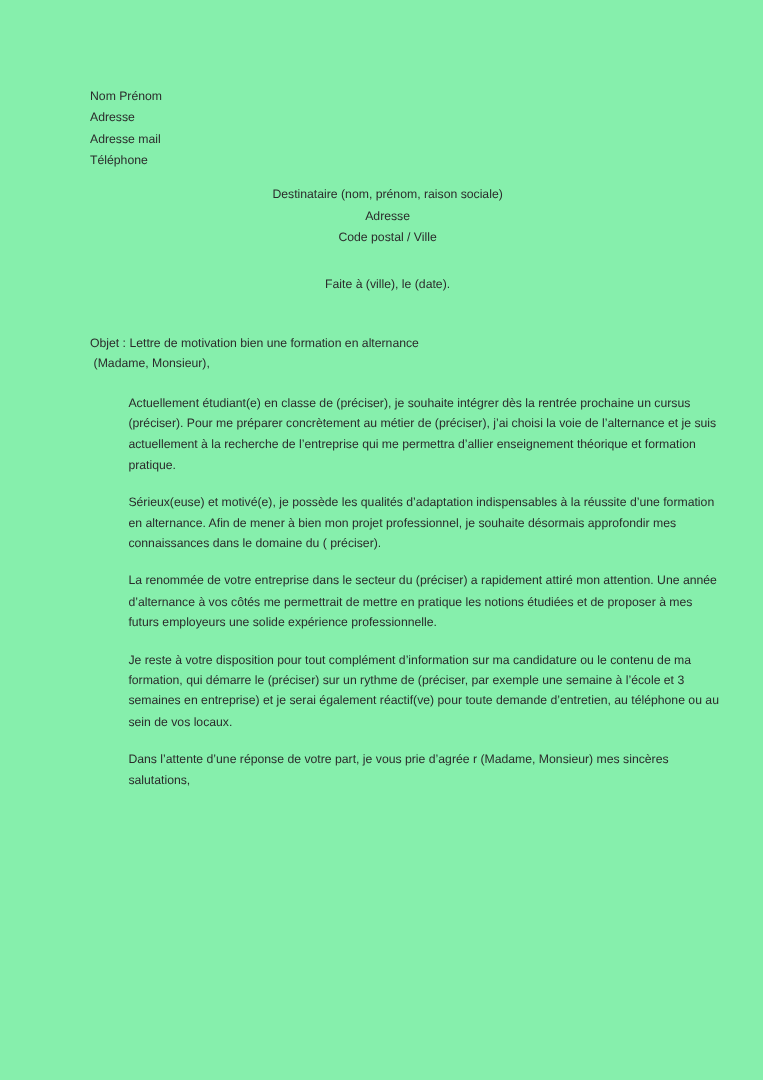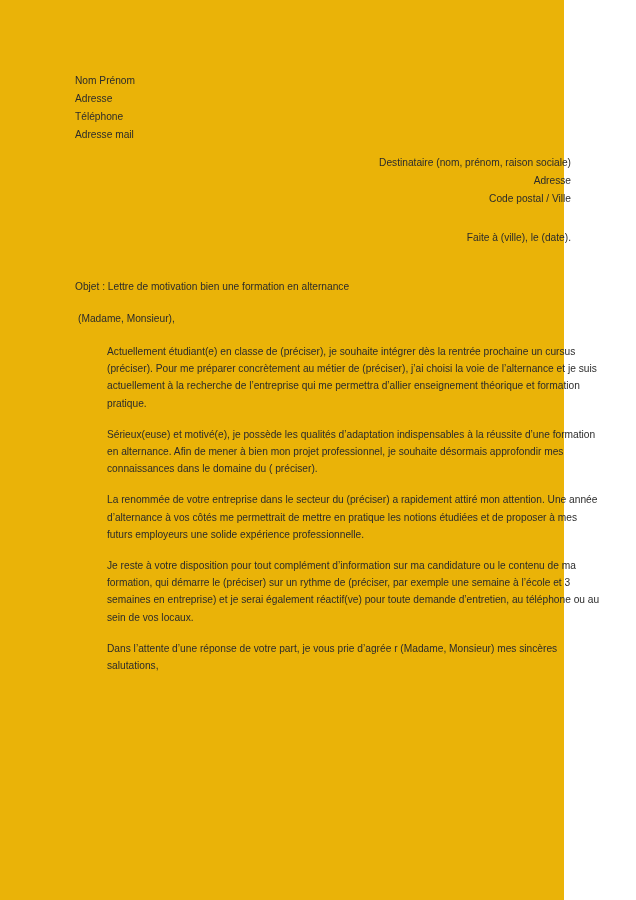--- a/index.html
+++ b/index.html
@@ -18,9 +18,9 @@
   .page {
     position: absolute;
     left: 0; top: 0;
-    width: 564px;
+    width: 636px;
     height: 900px;
-    background: #eab308;
+    background: #86efac;
   }
   .content {
     position: absolute;

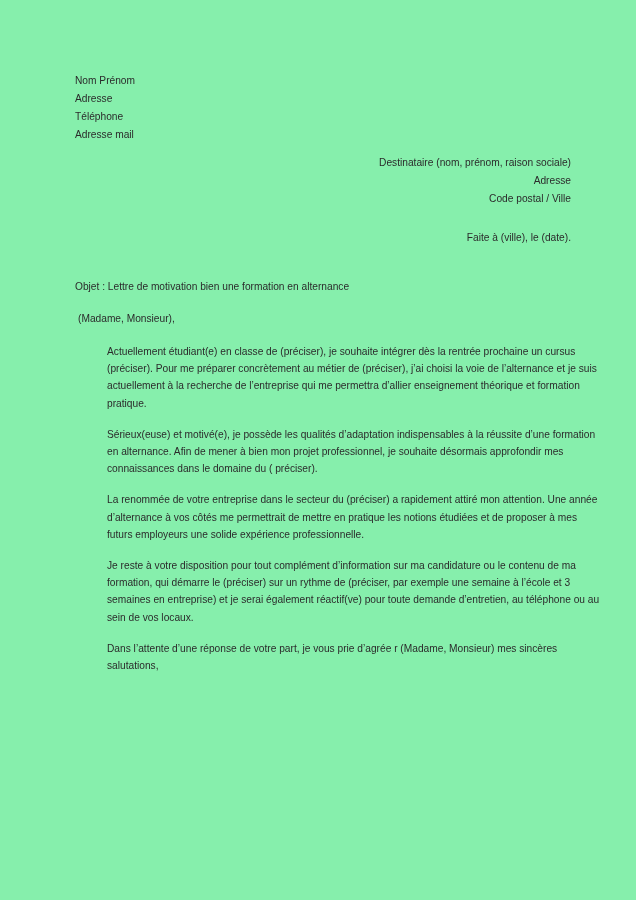--- a/index.html
+++ b/index.html
@@ -105,8 +105,8 @@
     <div class="sender-block">
       <div class="sender-line">Nom Prénom</div>
       <div class="sender-line">Adresse</div>
+      <div class="sender-line">Adresse mail</div>
       <div class="sender-line">Téléphone</div>
-      <div class="sender-line">Adresse mail</div>
     </div>
 
     <div class="recipient-block">

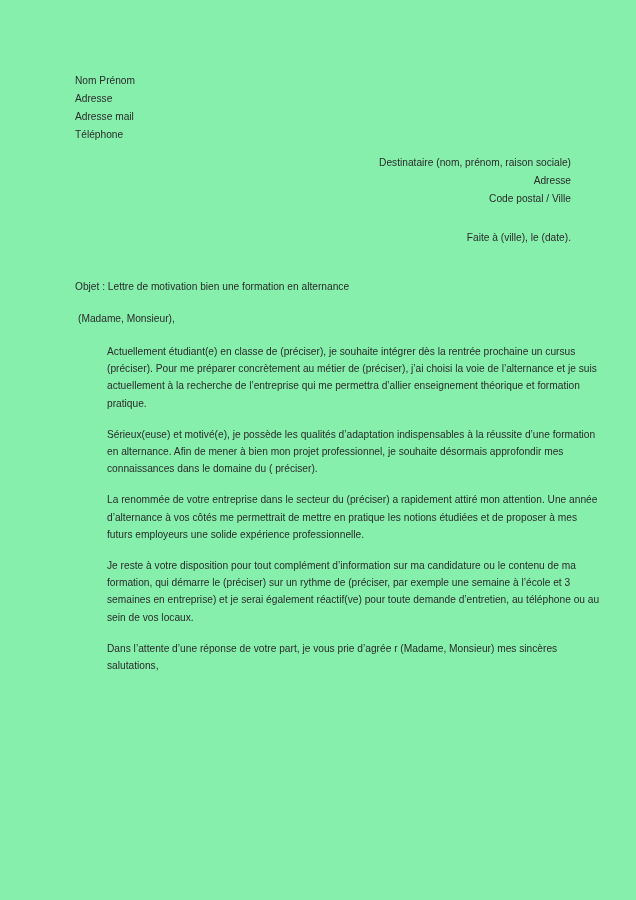--- a/index.html
+++ b/index.html
@@ -40,7 +40,7 @@
   
   .recipient-block {
     margin-top: 10px;
-    text-align: right;
+    text-align: center;
     font-size: 10.2px;
     line-height: 18px;
   }

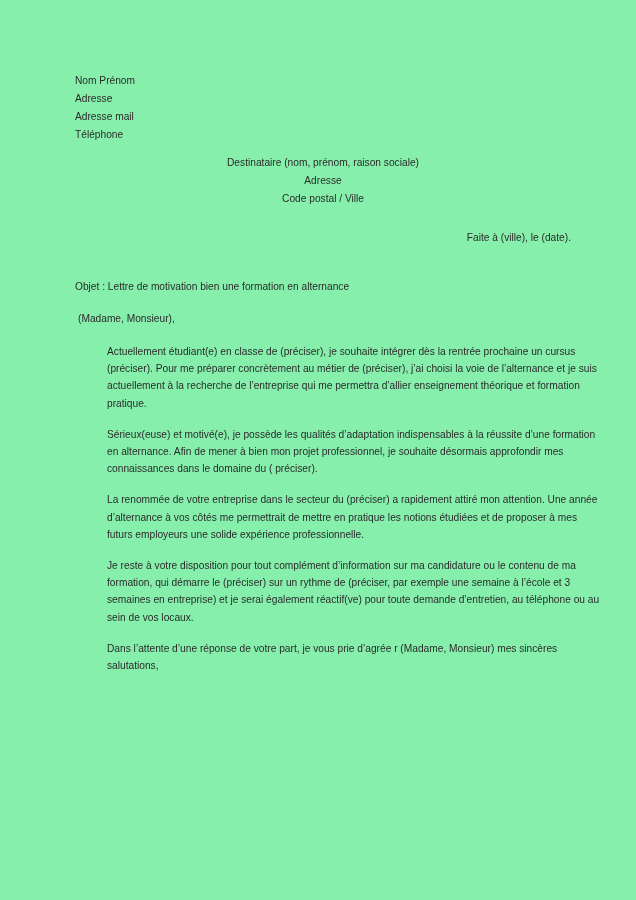--- a/index.html
+++ b/index.html
@@ -49,7 +49,7 @@
   
   .place-date {
     margin-top: 21px;
-    text-align: right;
+    text-align: center;
     font-size: 10.2px;
     line-height: 17px;
     white-space: pre;

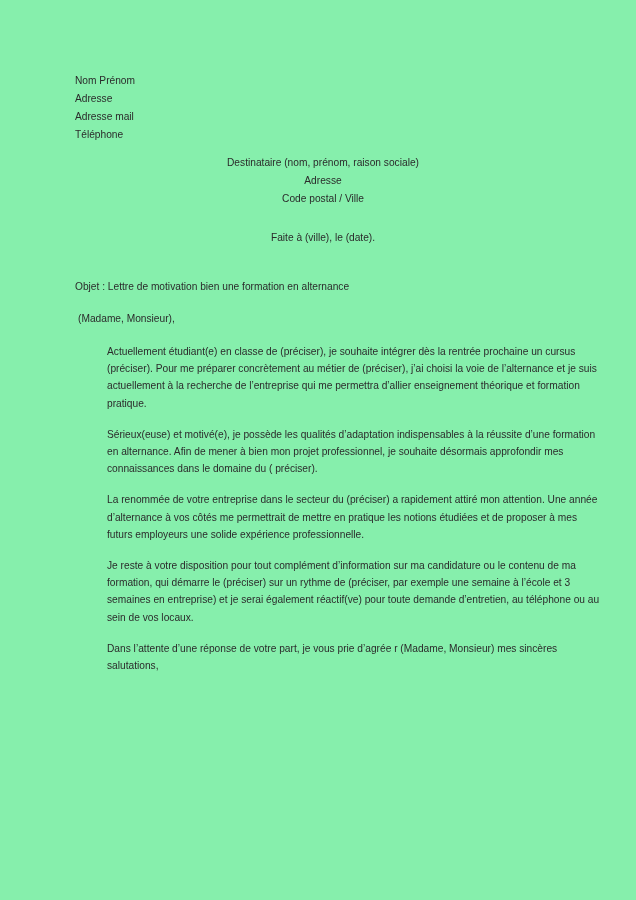--- a/index.html
+++ b/index.html
@@ -66,7 +66,7 @@
 
   
   .salutation {
-    margin-top: 15px;
+    margin-top: 0;
     margin-left: 3px;
     font-size: 10.2px;
     line-height: 17px;

